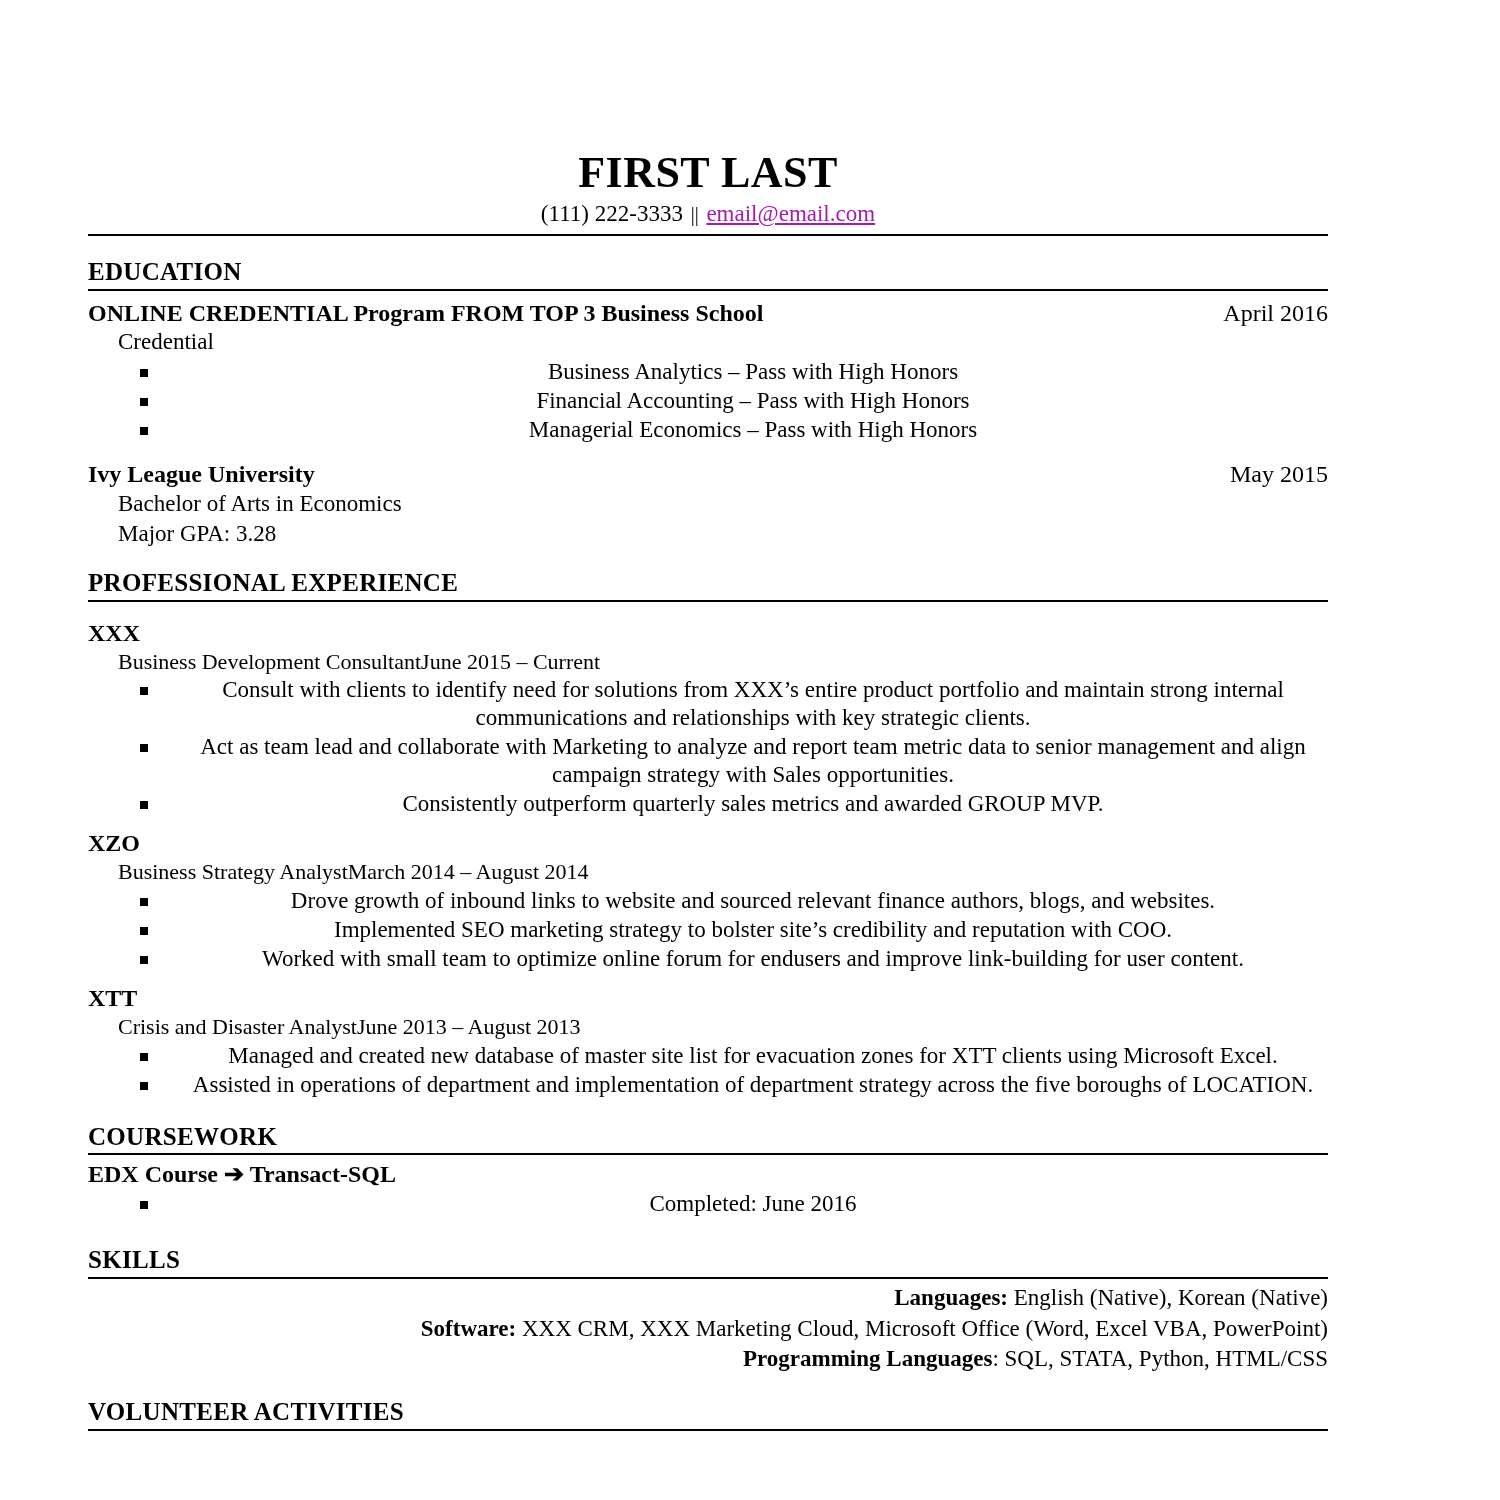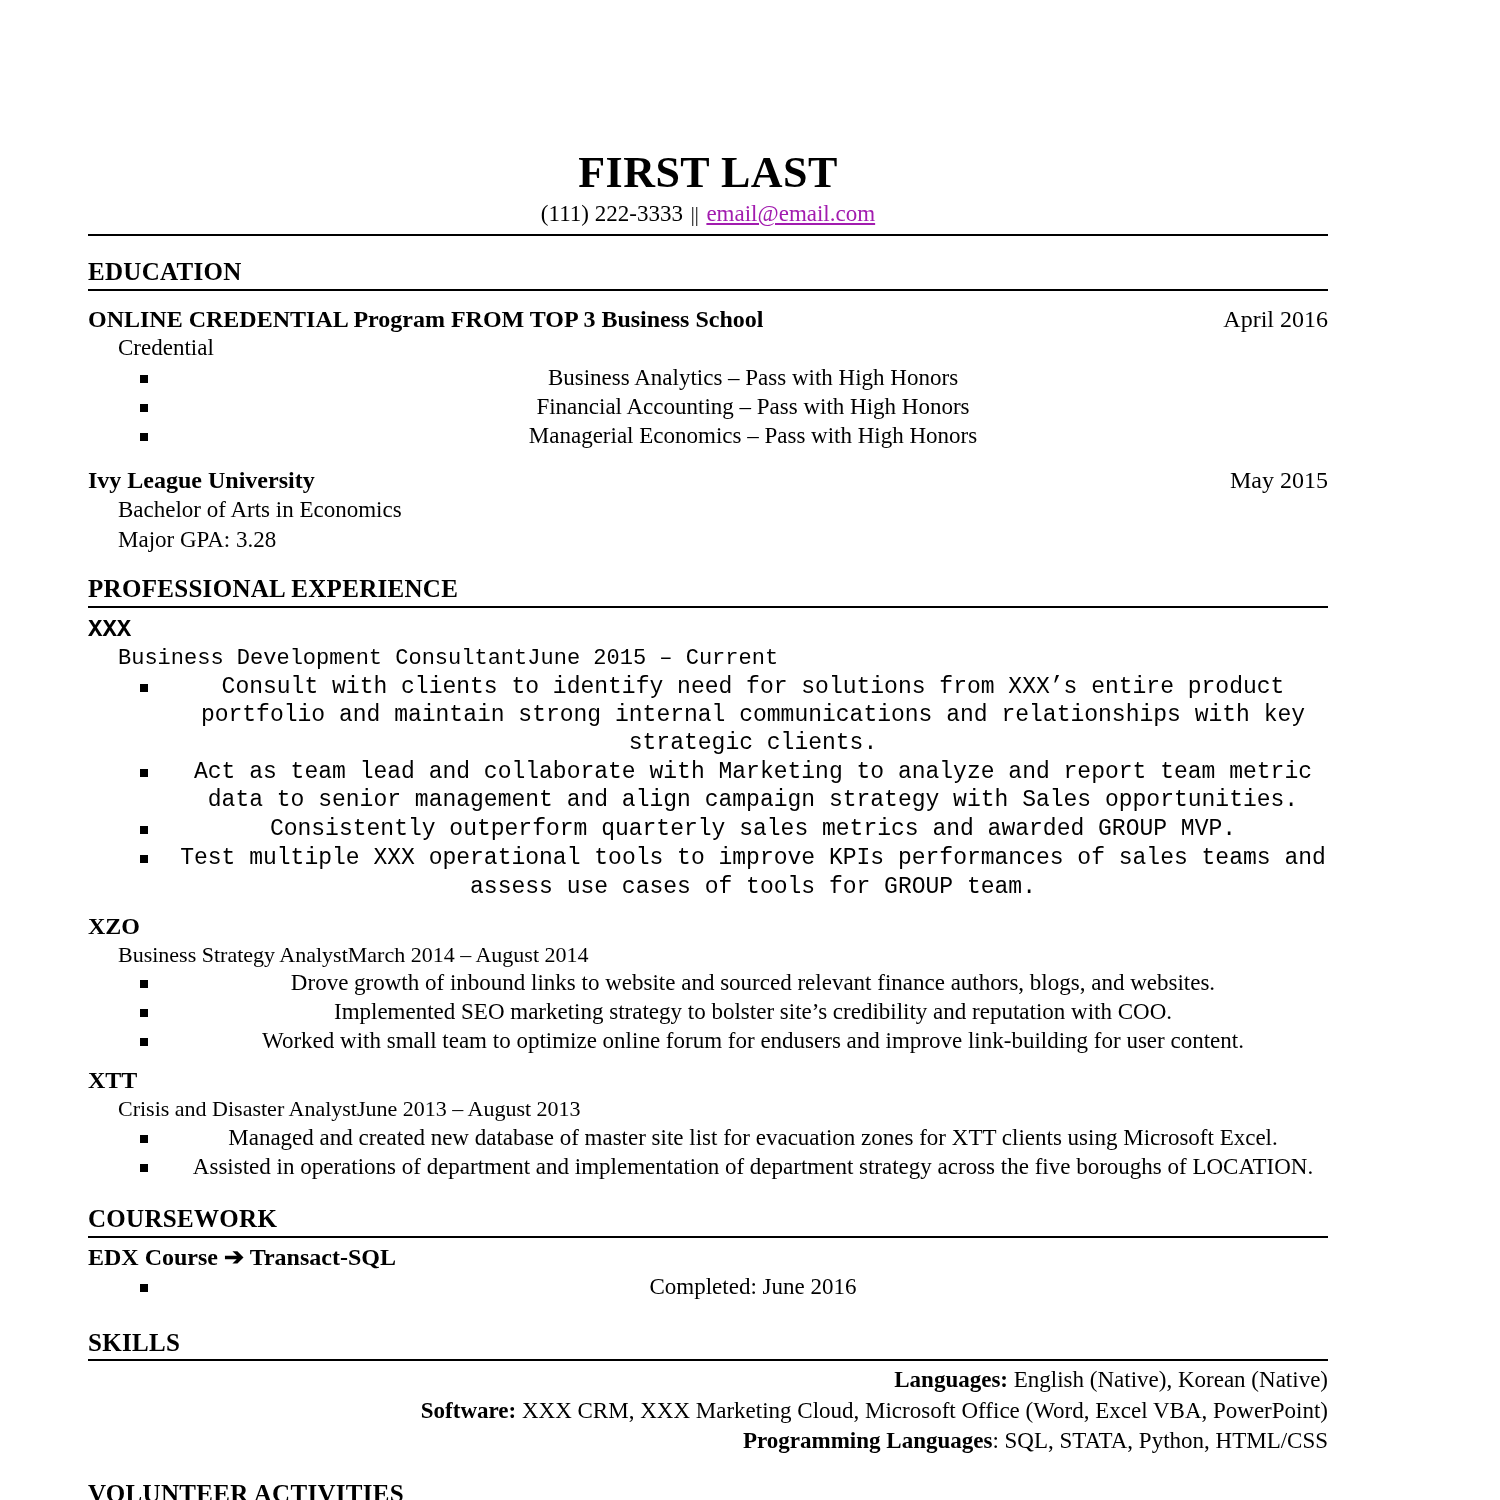--- a/index.html
+++ b/index.html
@@ -160,7 +160,7 @@
     <div class="section-title">EDUCATION</div>
     <div class="section-rule"></div>
 
-    <div class="entry" style="margin-top:14px;">
+    <div class="entry" style="margin-top:8px;">
       <div class="entry-head">
         <span class="org">ONLINE CREDENTIAL Program FROM TOP 3 Business School</span>
         <span class="date">April 2016</span>

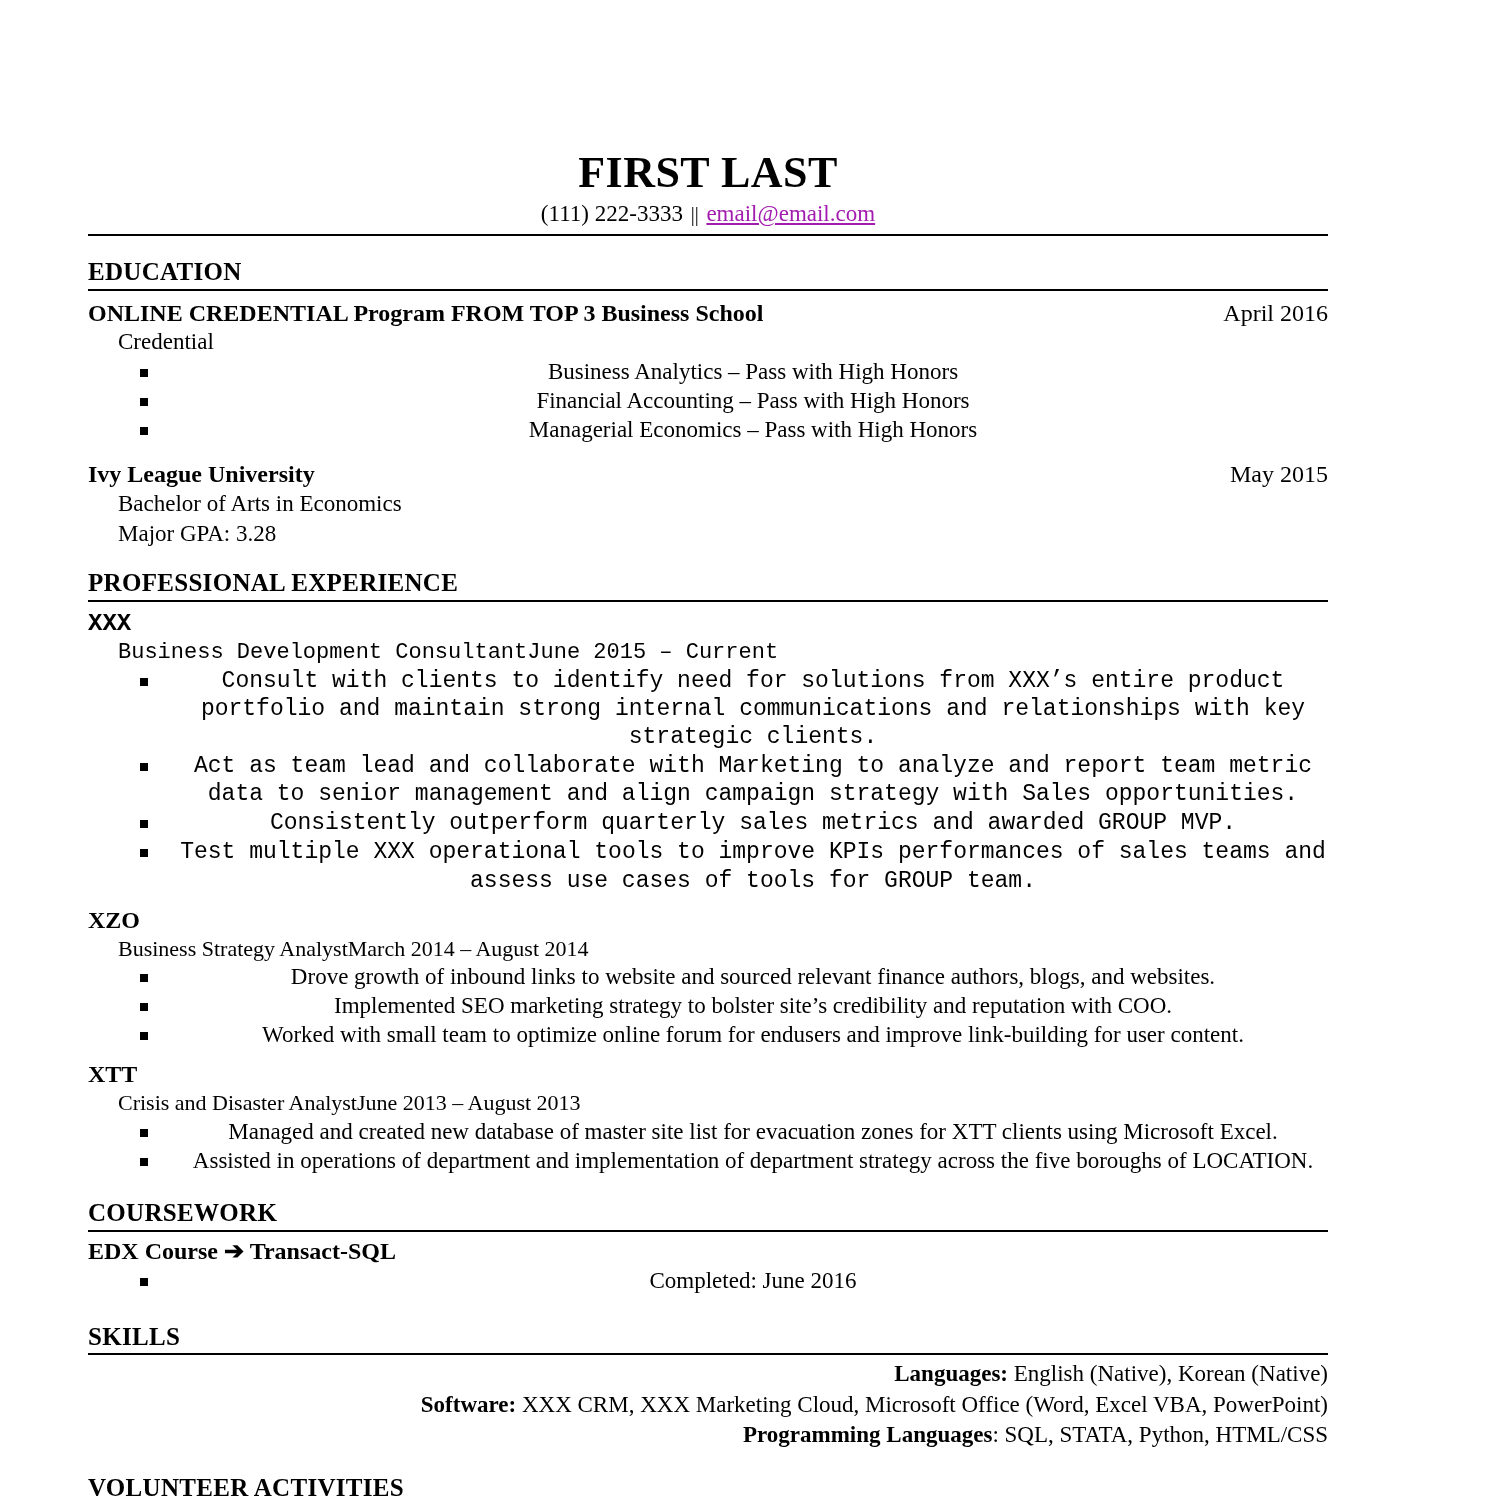--- a/index.html
+++ b/index.html
@@ -187,7 +187,7 @@
     <div class="section-title">PROFESSIONAL EXPERIENCE</div>
     <div class="section-rule"></div>
 
-    <div class="entry" style="margin-top:7px;font-family:Liberation Mono, monospace;">
+    <div class="entry" style="margin-top:16px;">
       <div class="org-only" style="margin-top:2px;">XXX</div>
       <div class="sub-line">
         <span>Business Development Consultant</span>

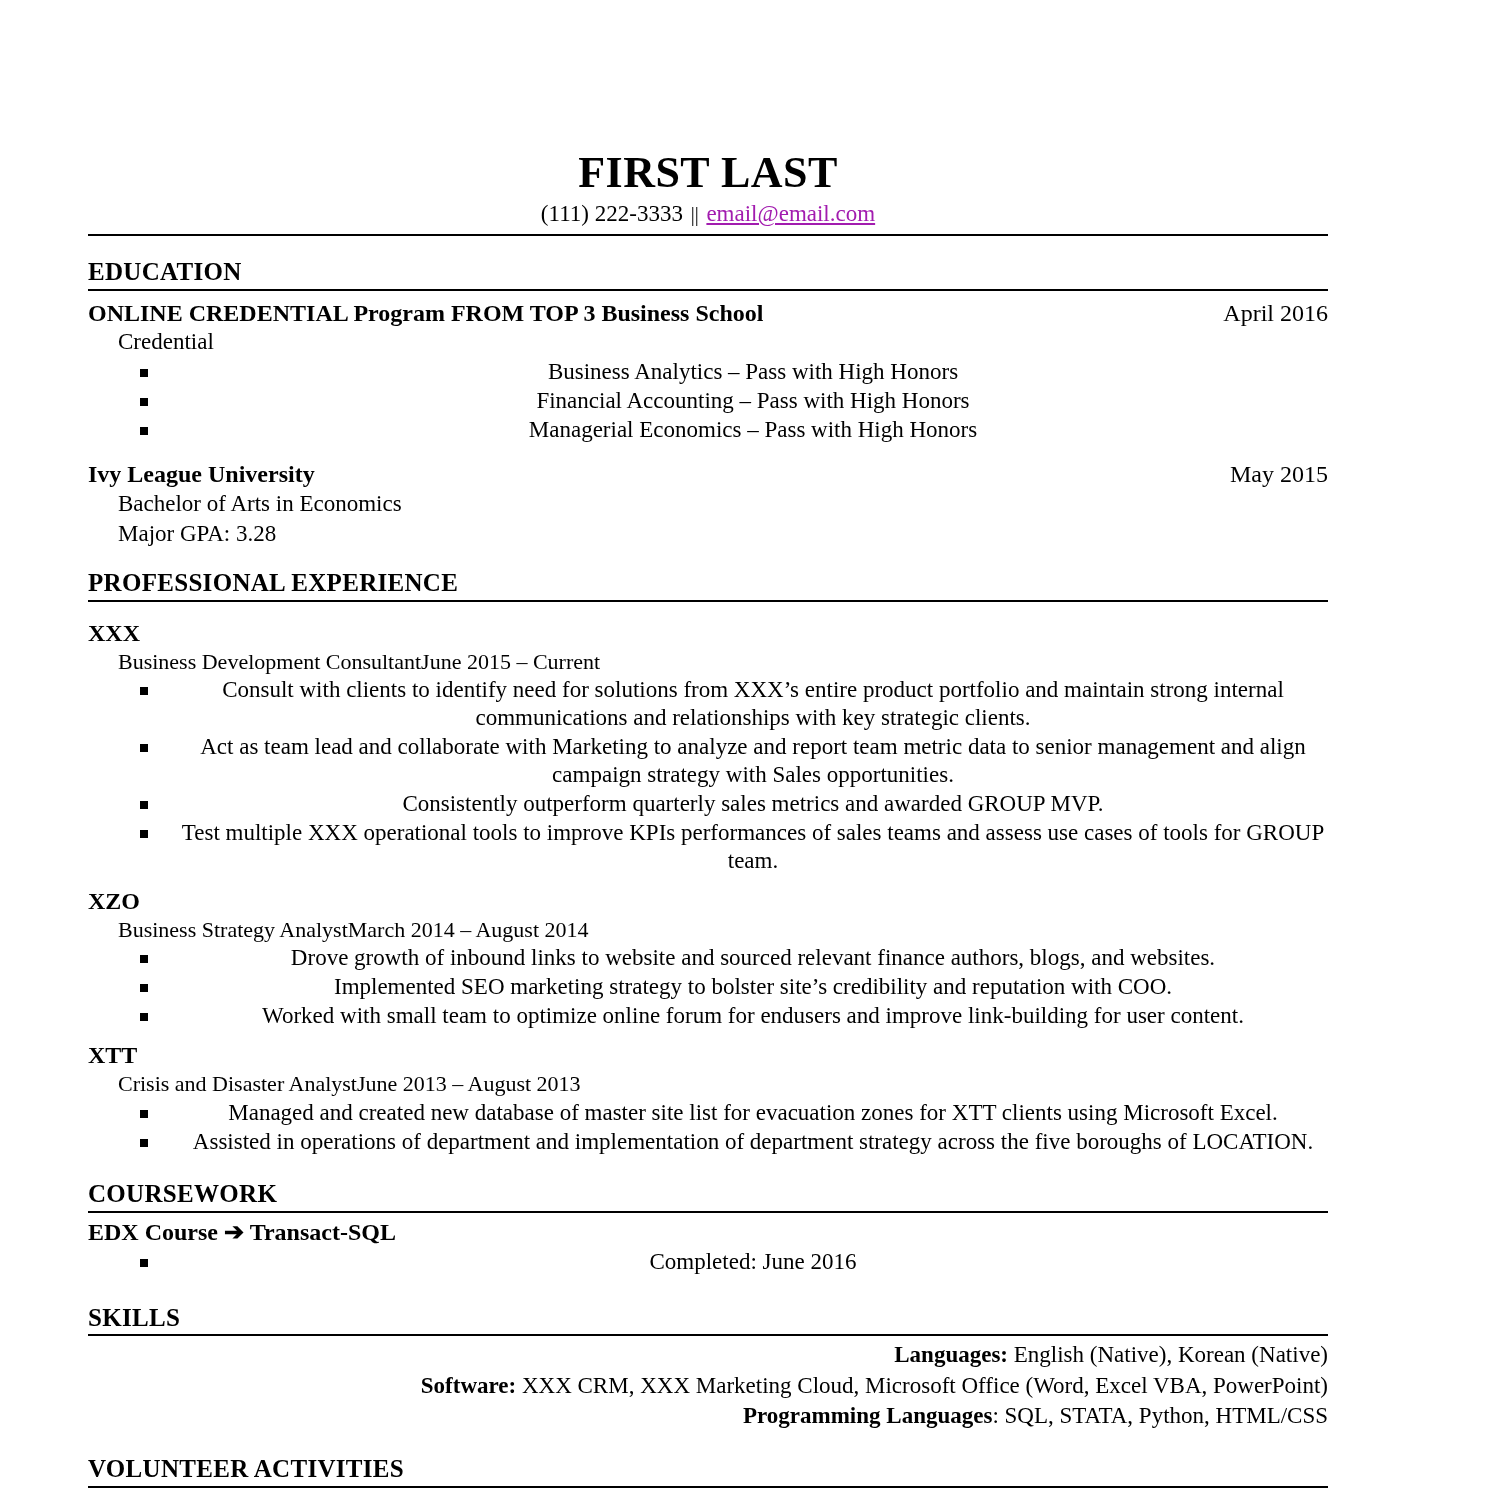--- a/index.html
+++ b/index.html
@@ -197,7 +197,6 @@
         <li><span class="sq"></span><span>Consult with clients to identify need for solutions from XXX’s entire product portfolio and maintain strong internal communications and relationships with key strategic clients.</span></li>
         <li><span class="sq"></span><span>Act as team lead and collaborate with Marketing to analyze and report team metric data to senior management and align campaign strategy with Sales opportunities.</span></li>
         <li><span class="sq"></span><span>Consistently outperform quarterly sales metrics and awarded GROUP MVP.</span></li>
-        <li><span class="sq"></span><span>Test multiple XXX operational tools to improve KPIs performances of sales teams and assess use cases of tools for GROUP team.</span></li>
       </ul>
     </div>
 

